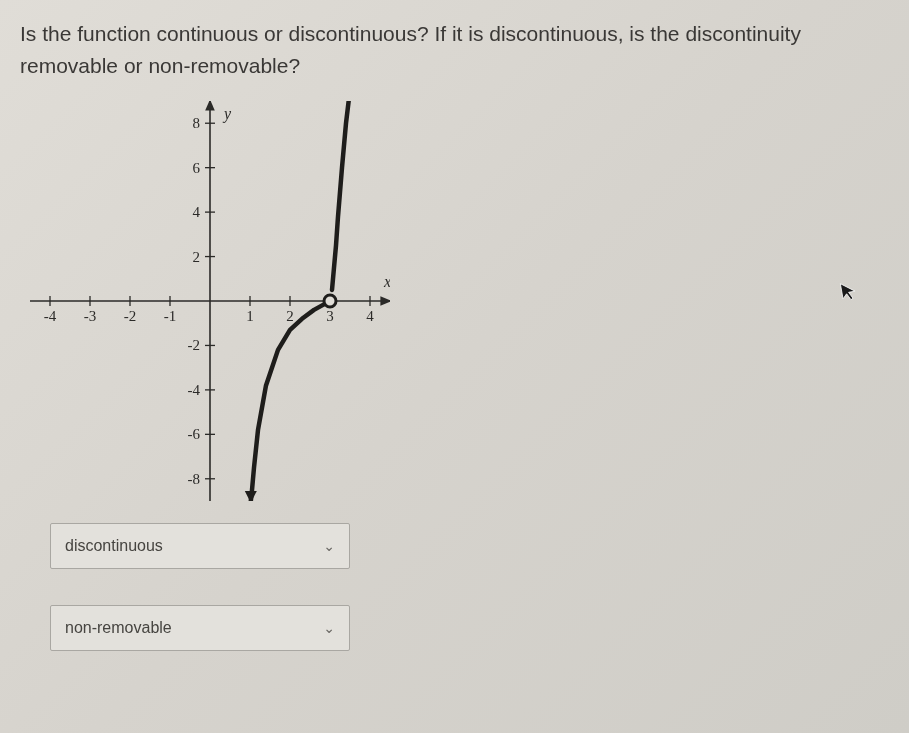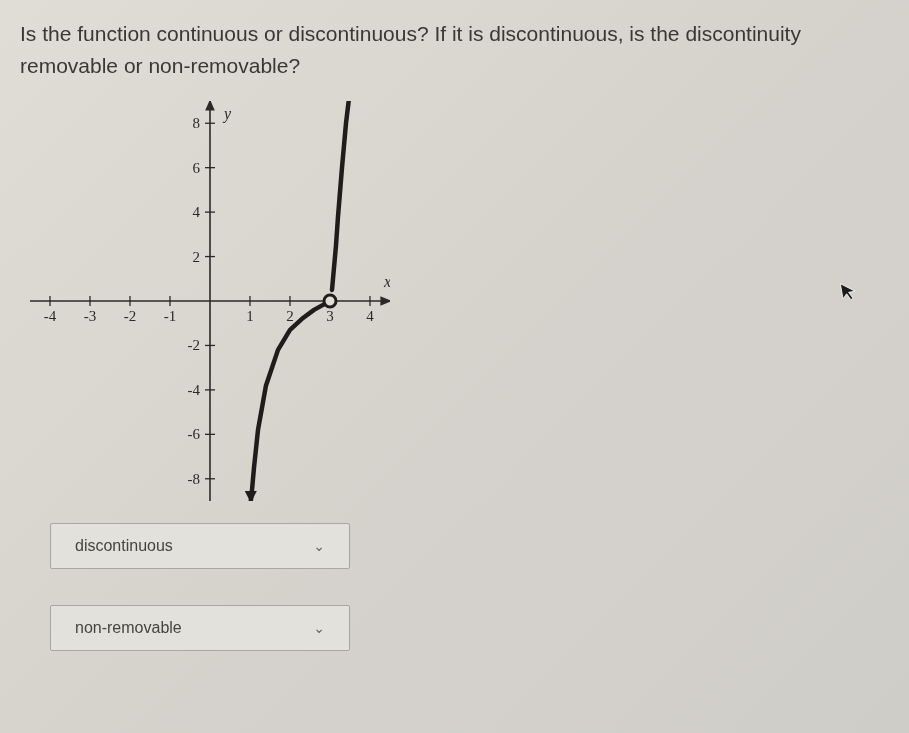--- a/index.html
+++ b/index.html
@@ -41,7 +41,7 @@
     display: flex;
     align-items: center;
     justify-content: space-between;
-    padding: 0 24px;
+    padding: 0 14px;
     font-size: 16px;
     color: #464440;
     cursor: pointer;

